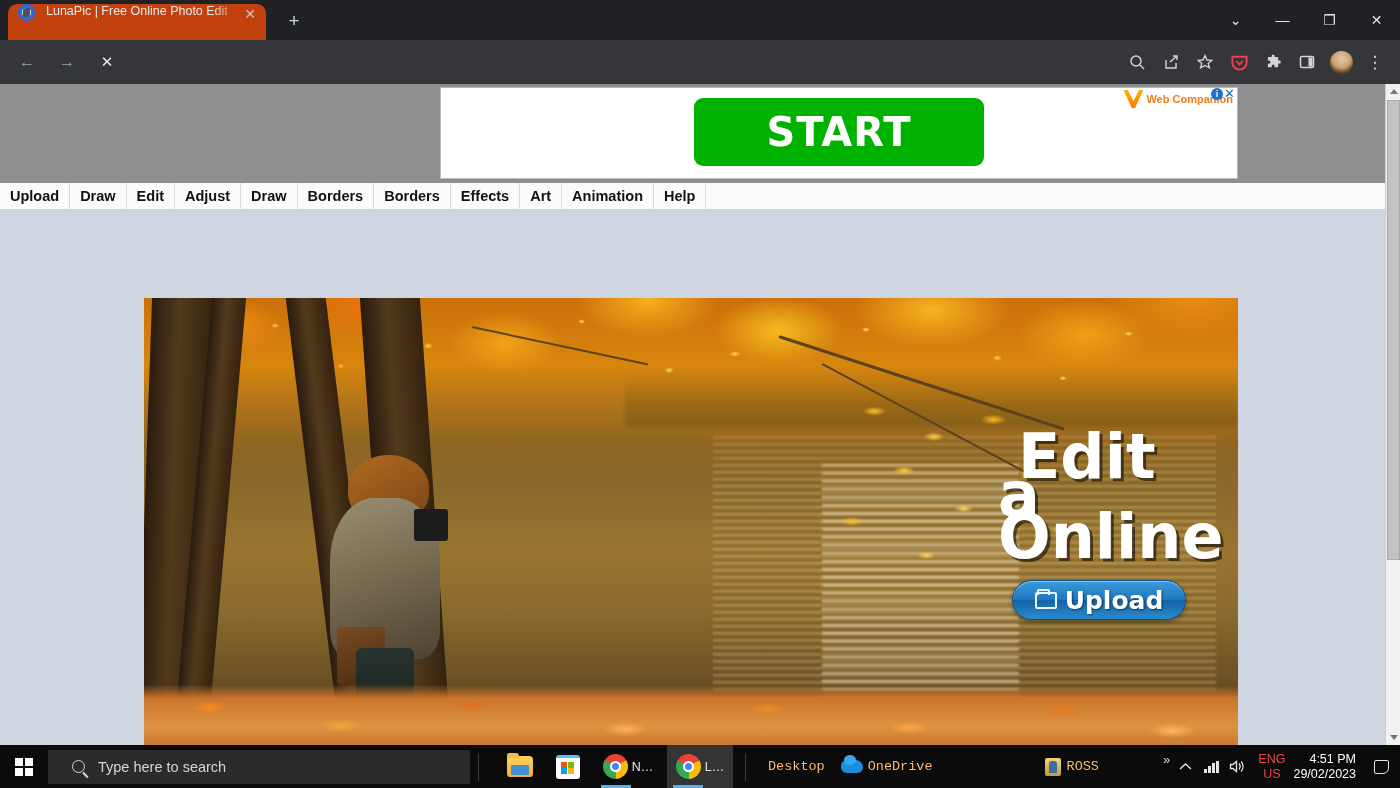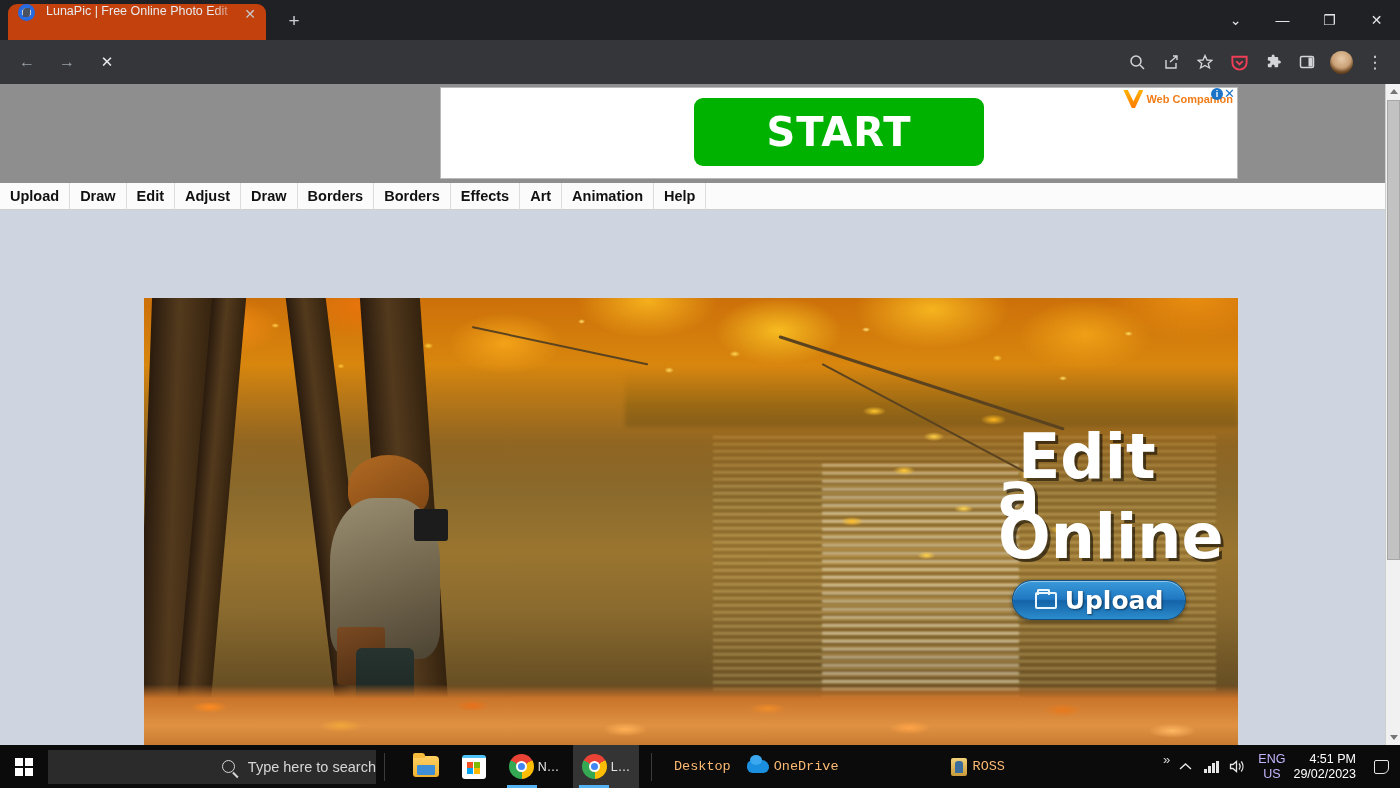--- a/index.html
+++ b/index.html
@@ -275,7 +275,7 @@
   #win-logo { width: 18px; height: 18px; display: grid; grid-template-columns: 1fr 1fr; grid-template-rows: 1fr 1fr; gap: 2px; }
   #win-logo span { background: #ffffff; display: block; }
   #taskbar-search {
-    width: 328px; height: 34px; background: #2b2b2b; display: flex; align-items: center; padding-left: 2px; justify-content: flex-end;
+    width: 422px; height: 34px; background: #2b2b2b; display: flex; align-items: center; padding-left: 24px;
   }
   #search-glass { width: 13px; height: 13px; border: 1.7px solid #d6d6d6; border-radius: 50%; position: relative; flex: 0 0 auto; }
   #search-glass::after { content: ""; position: absolute; right: -5px; bottom: -4px; width: 7px; height: 1.7px; background: #d6d6d6; transform: rotate(45deg); }

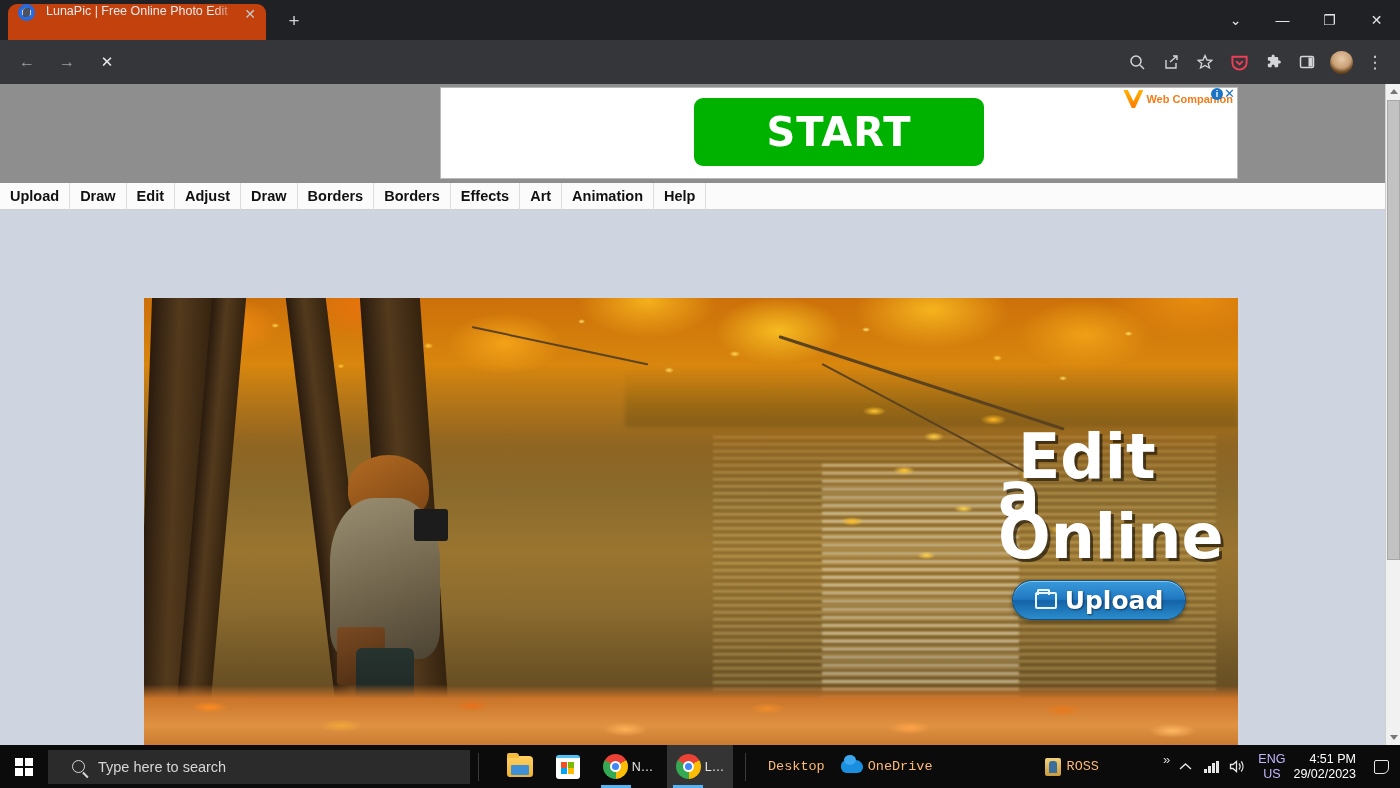--- a/index.html
+++ b/index.html
@@ -311,7 +311,7 @@
   #tray { position: absolute; right: 0; top: 0; height: 43px; display: flex; align-items: center; }
   #tray-overflow { color: #d9d9d9; font-size: 13px; margin-right: 2px; position: relative; top: -7px; }
   .tray-icon { width: 26px; height: 43px; display: flex; align-items: center; justify-content: center; color: #e6e6e6; }
-  #tray-lang { color: #c4b5fd; font-size: 12.5px; line-height: 15px; text-align: center; margin: 0 8px; }
+  #tray-lang { color: #ef4444; font-size: 12.5px; line-height: 15px; text-align: center; margin: 0 8px; }
   #tray-clock { color: #ffffff; font-size: 12.5px; line-height: 15px; text-align: right; margin-right: 12px; }
   #tray-notify { width: 26px; height: 43px; display: flex; align-items: center; justify-content: center; margin-right: 6px; }
   #notify-shape { width: 15px; height: 14px; border: 1.6px solid #e6e6e6; border-radius: 2px 2px 6px 2px; }

